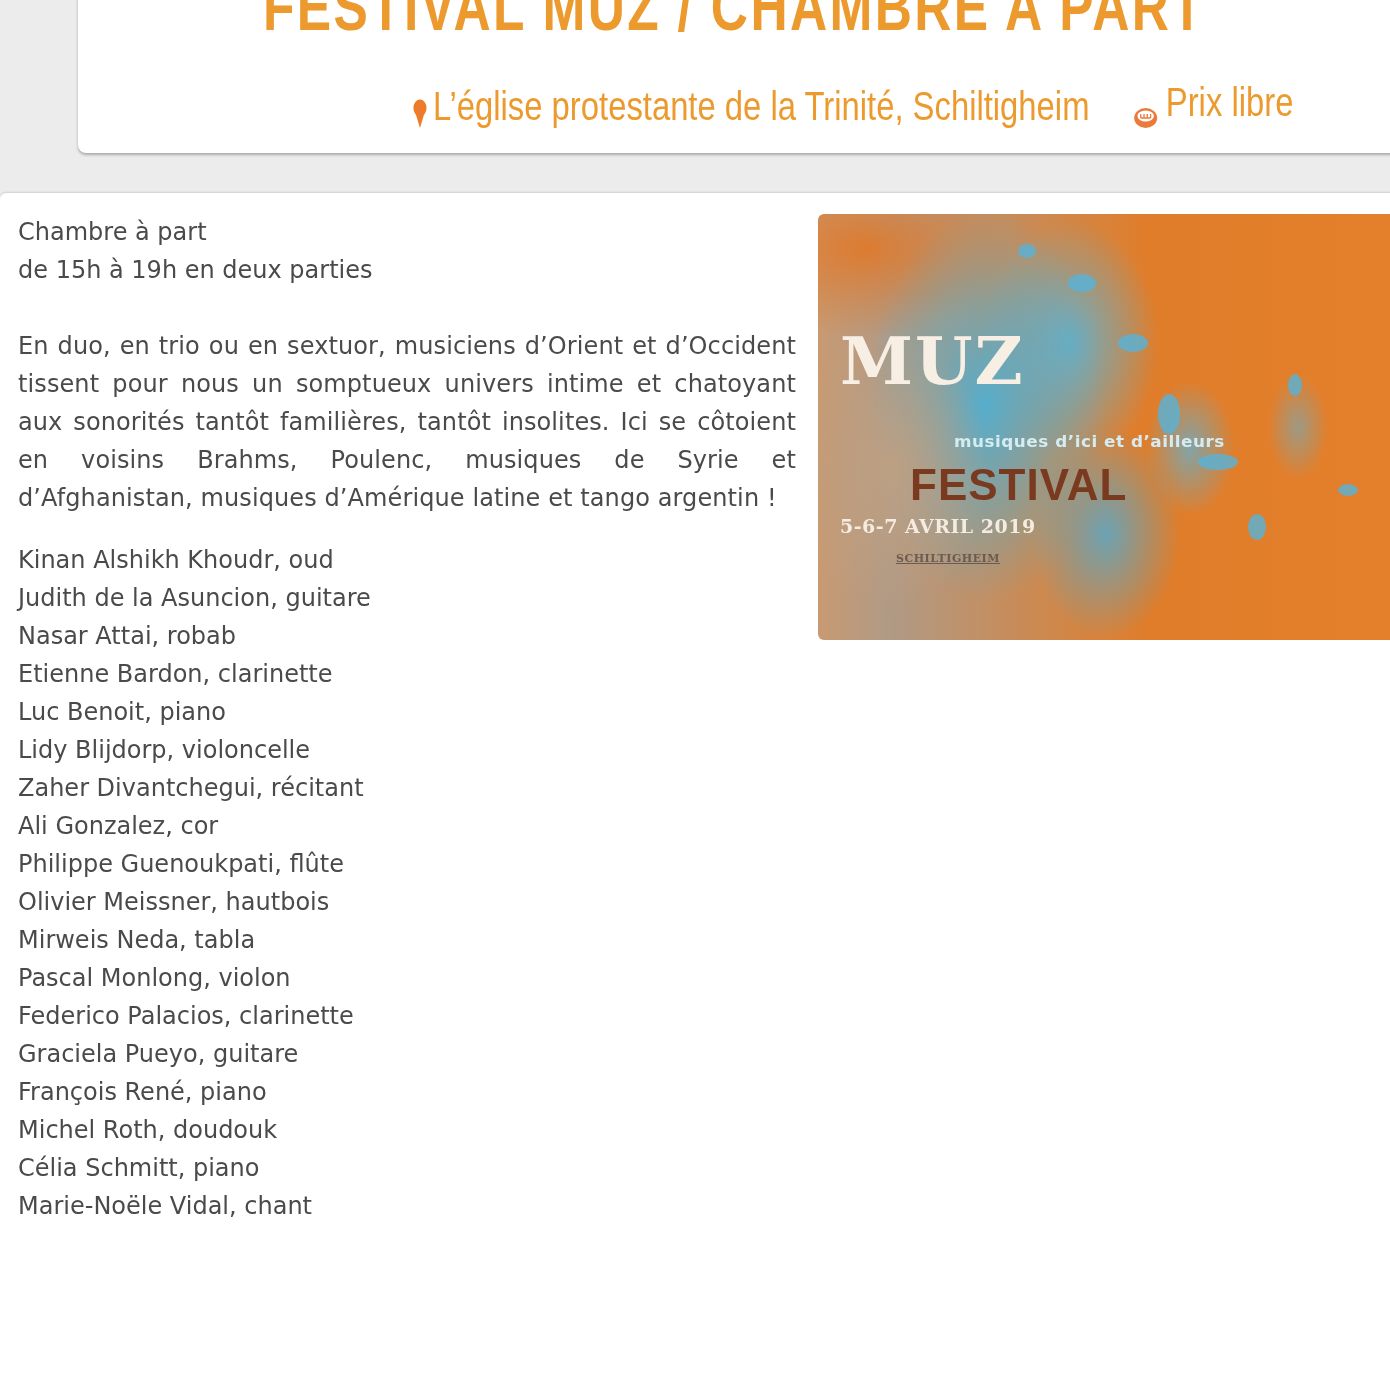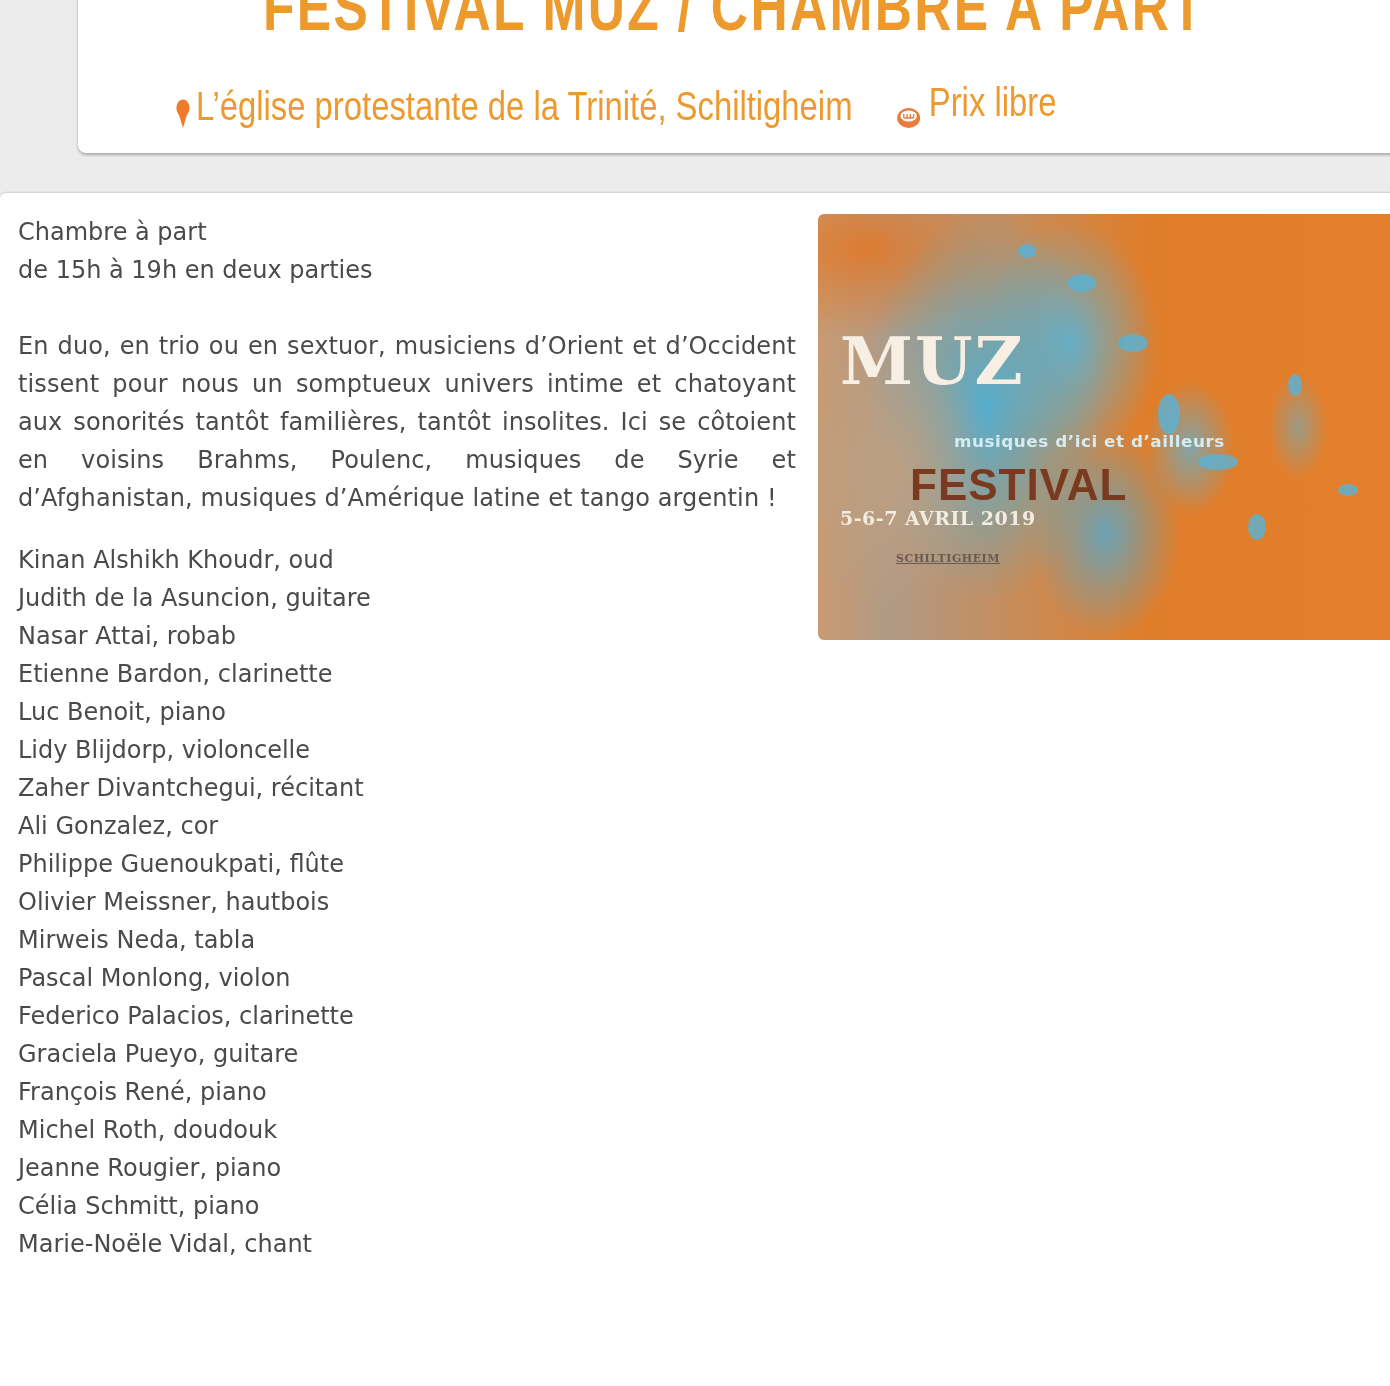--- a/index.html
+++ b/index.html
@@ -47,7 +47,7 @@
       top: 100px;
       width: 1312px;
       height: 50px;
-      text-align: left;
+      text-align: right;
       white-space: nowrap;
       text-decoration: underline;
     }

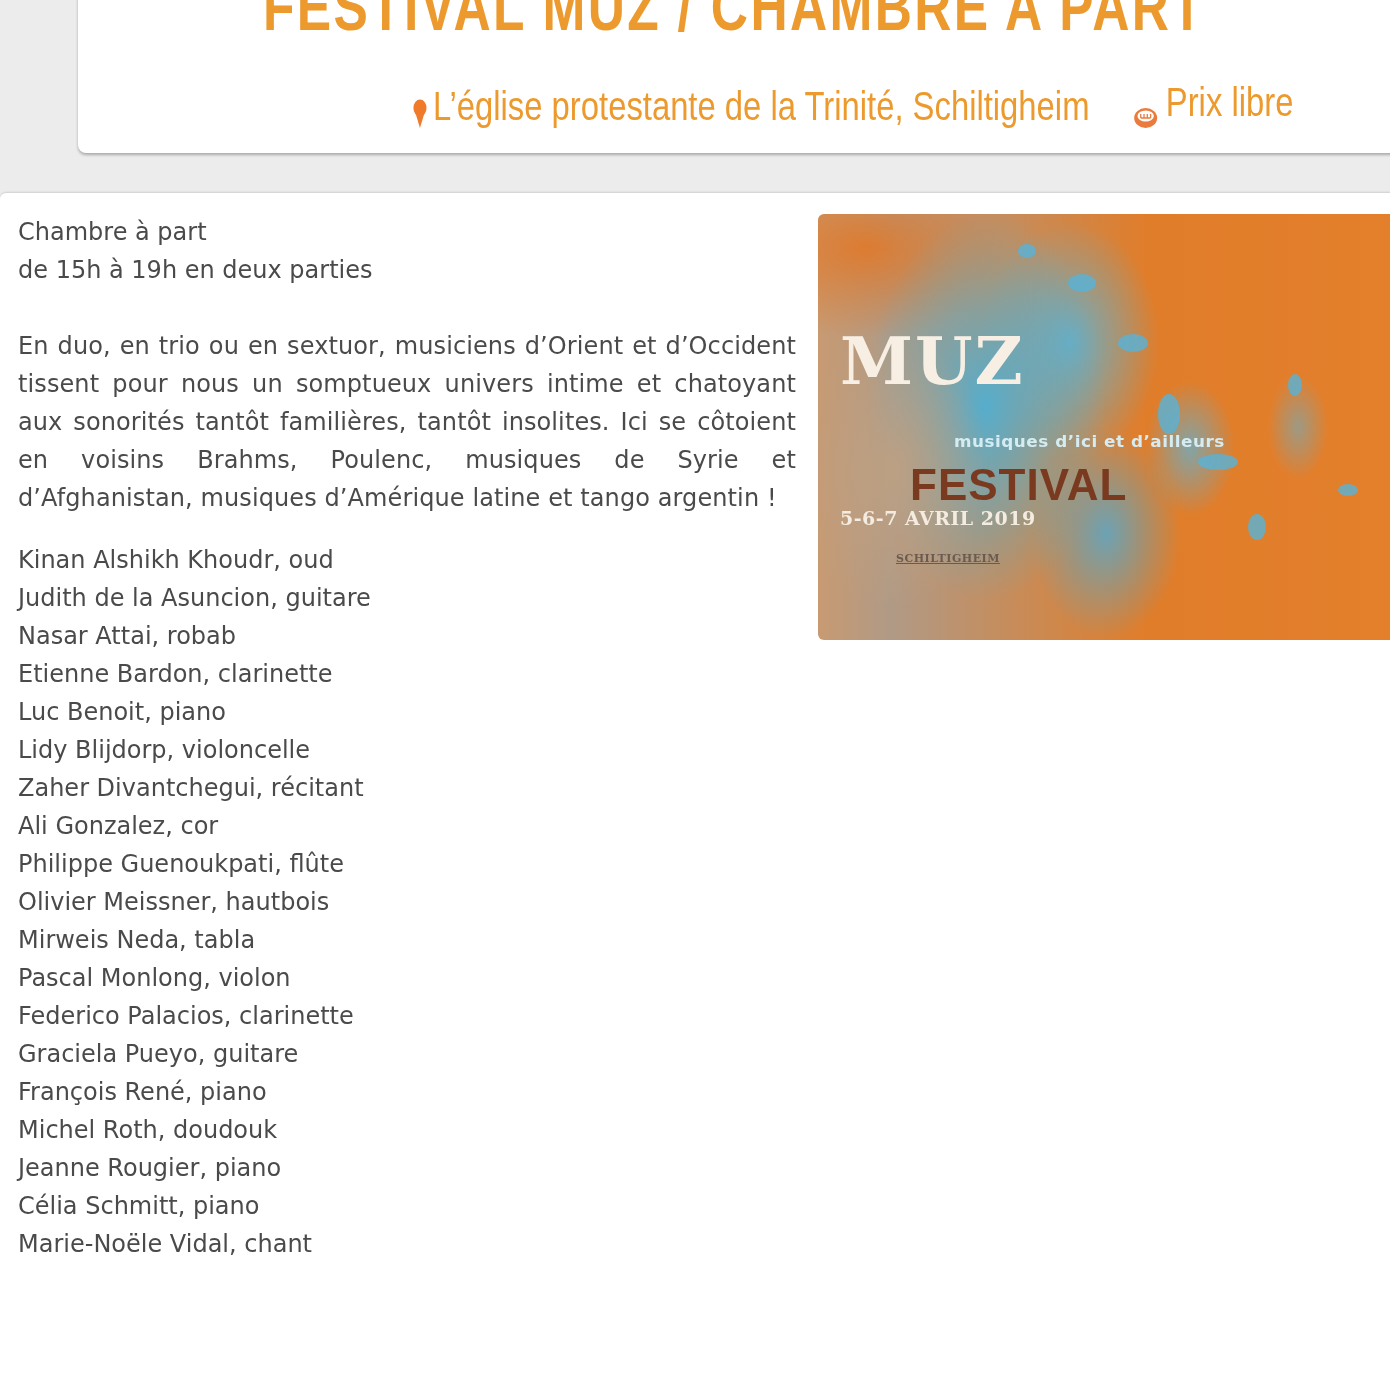--- a/index.html
+++ b/index.html
@@ -179,7 +179,7 @@
     .poster-dates {
       position: absolute;
       left: 22px;
-      top: 293px;
+      top: 301px;
       font-family: "DejaVu Serif", serif;
       font-weight: bold;
       font-size: 19px;

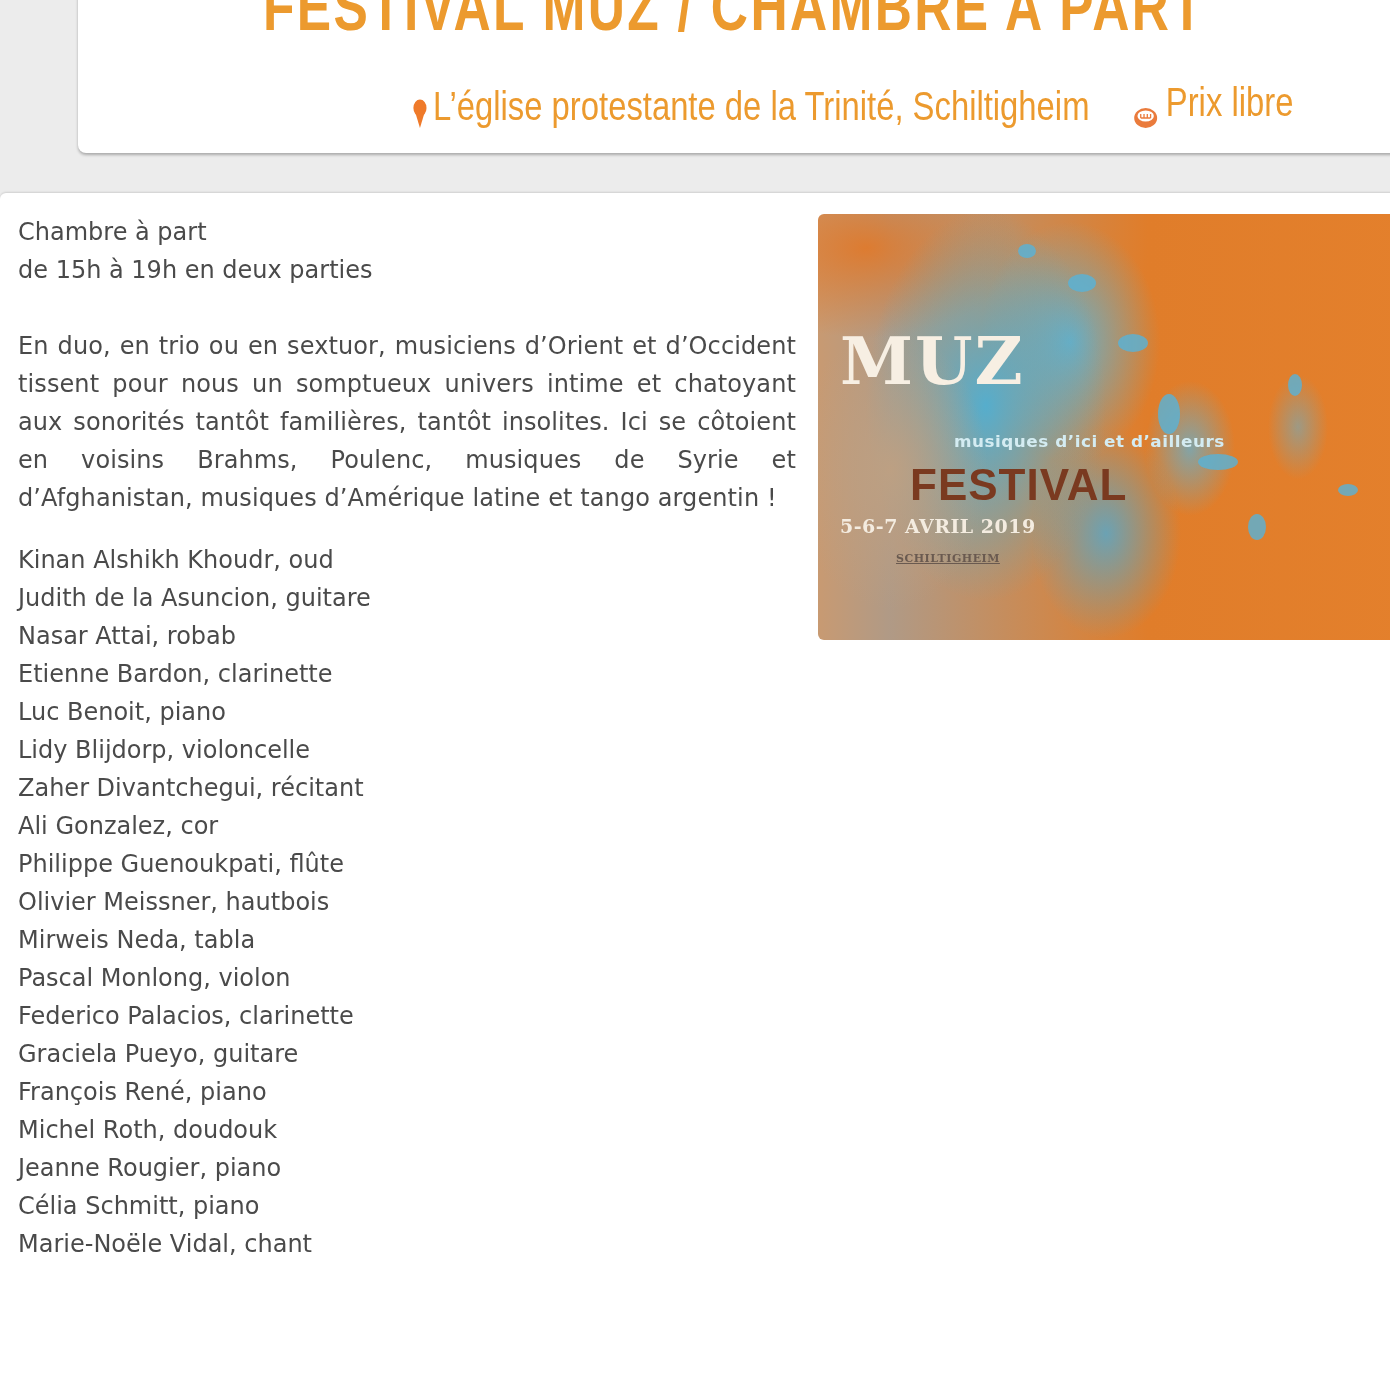--- a/index.html
+++ b/index.html
@@ -252,7 +252,6 @@
       <p class="musician">Graciela Pueyo, guitare</p>
       <p class="musician">François René, piano</p>
       <p class="musician">Michel Roth, doudouk</p>
-      <p class="musician">Jeanne Rougier, piano</p>
       <p class="musician">Célia Schmitt, piano</p>
       <p class="musician">Marie-Noële Vidal, chant</p>
     </div>

